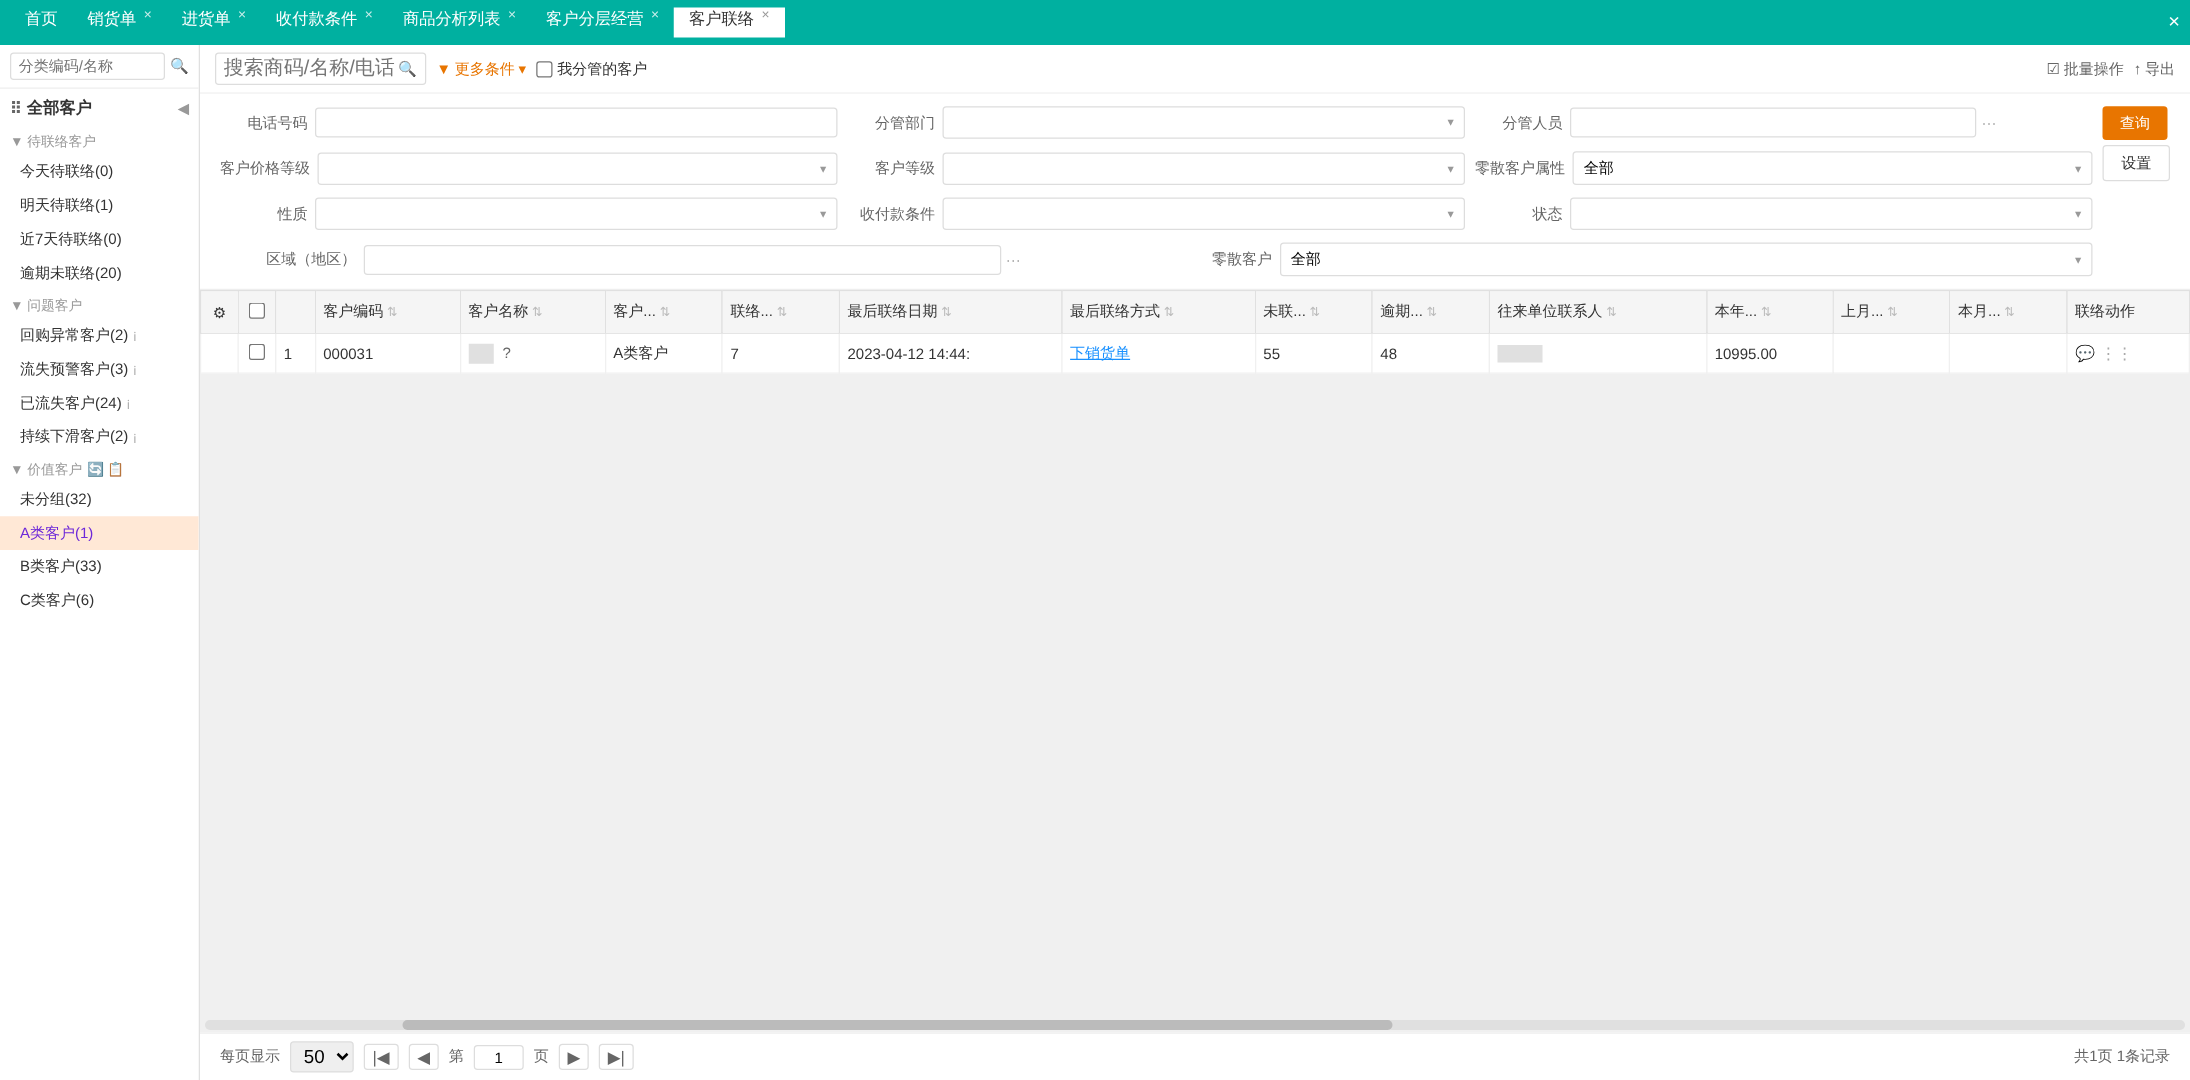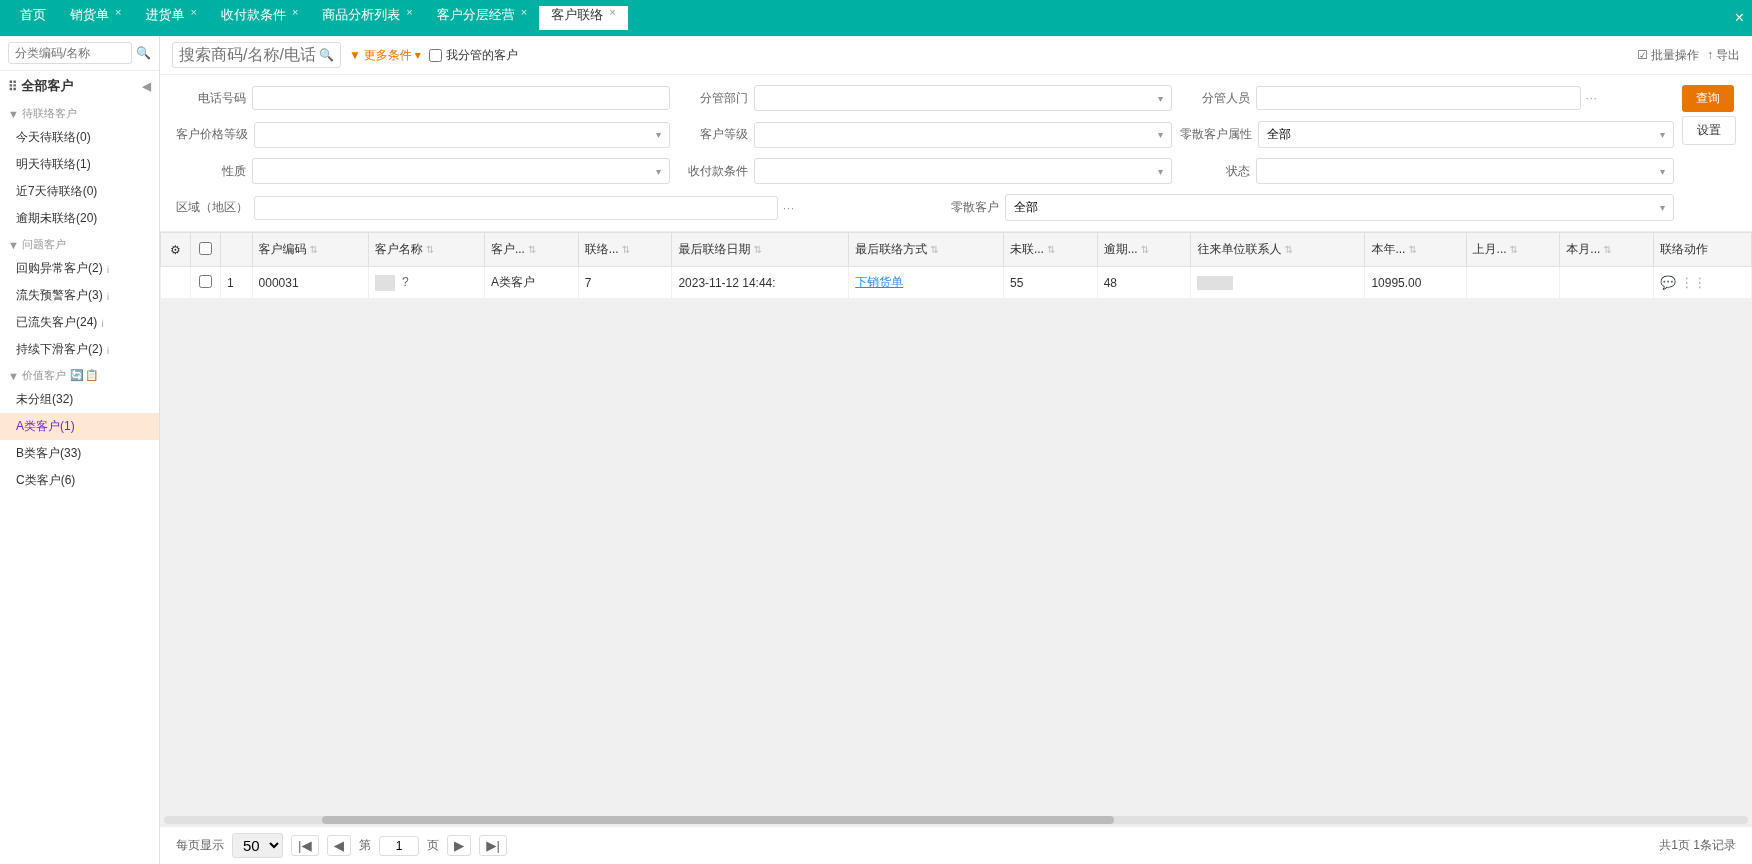--- a/index.html
+++ b/index.html
@@ -46,7 +46,7 @@
     
     .advanced-filter { background: #fff; padding: 10px 16px; border-bottom: 1px solid #eee; }
     .filter-row { display: flex; align-items: center; margin-bottom: 10px; gap: 8px; }
-    .filter-row:last-child { margin-bottom: 0; }
+    .filter-row:last-child { margin-bottom: 0; margin-left: 37px; }
     .filter-field { display: flex; align-items: center; flex: 1; min-width: 0; }
     .filter-label { color: #666; font-size: 12px; white-space: nowrap; min-width: 70px; text-align: right; margin-right: 6px; }
     .filter-input { flex: 1; border: 1px solid #ddd; border-radius: 3px; padding: 4px 8px; font-size: 12px; outline: none; background: #fff; }

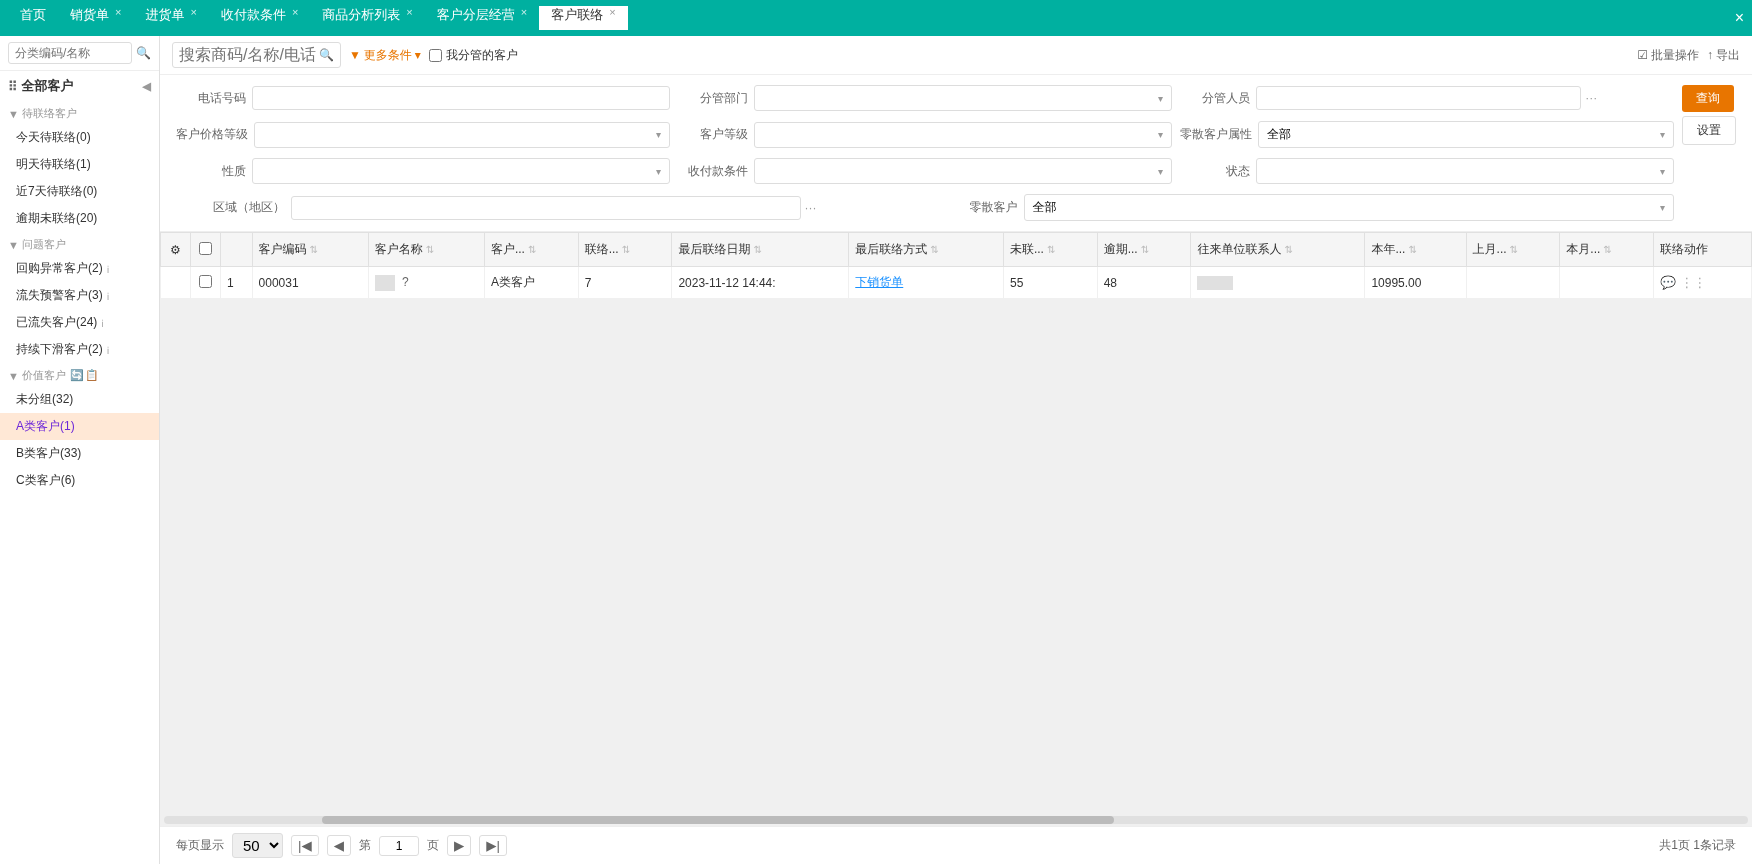--- a/index.html
+++ b/index.html
@@ -344,7 +344,7 @@
             </td>
             <td><span>A类客户</span></td>
             <td><span>7</span></td>
-            <td><span>2023-11-12 14:44:</span></td>
+            <td><span>2023-04-12 14:44:</span></td>
             <td><span class="link-text">下销货单</span></td>
             <td><span>55</span></td>
             <td><span>48</span></td>

